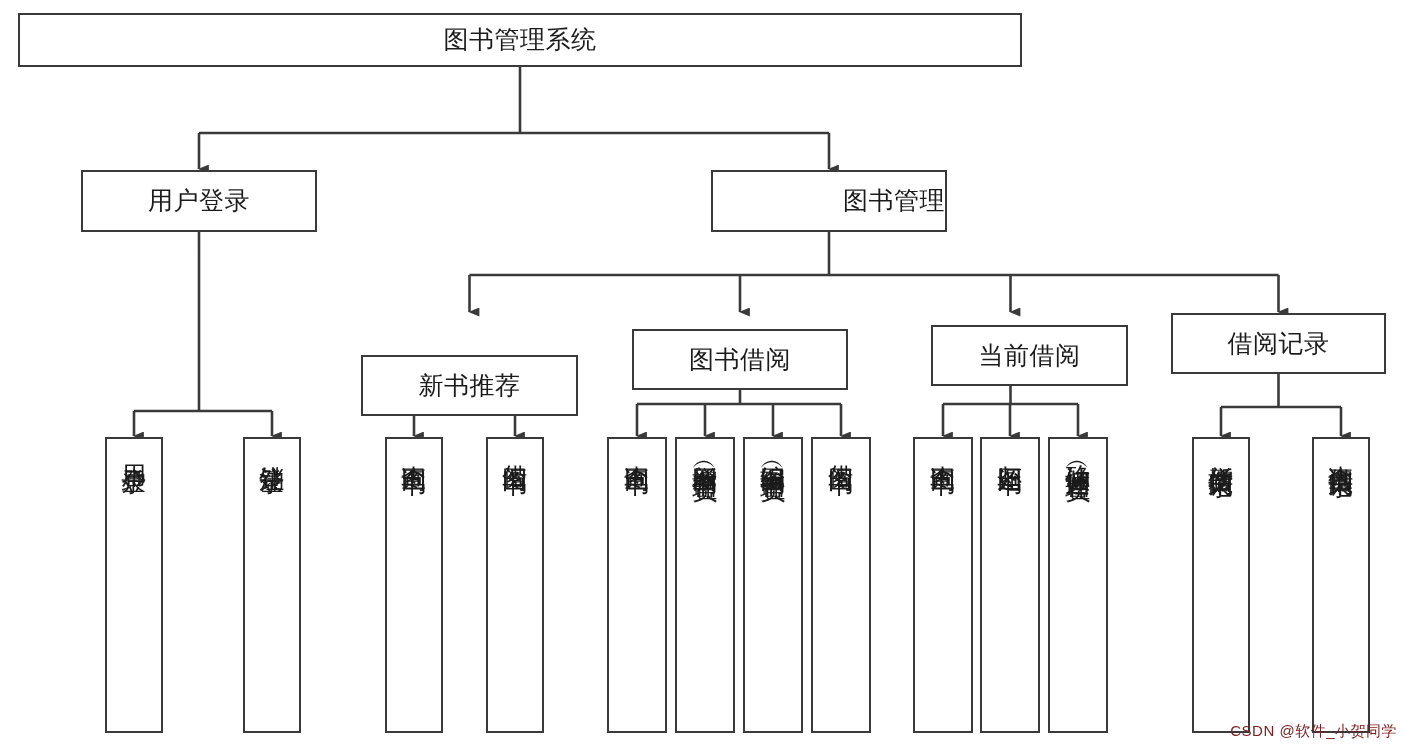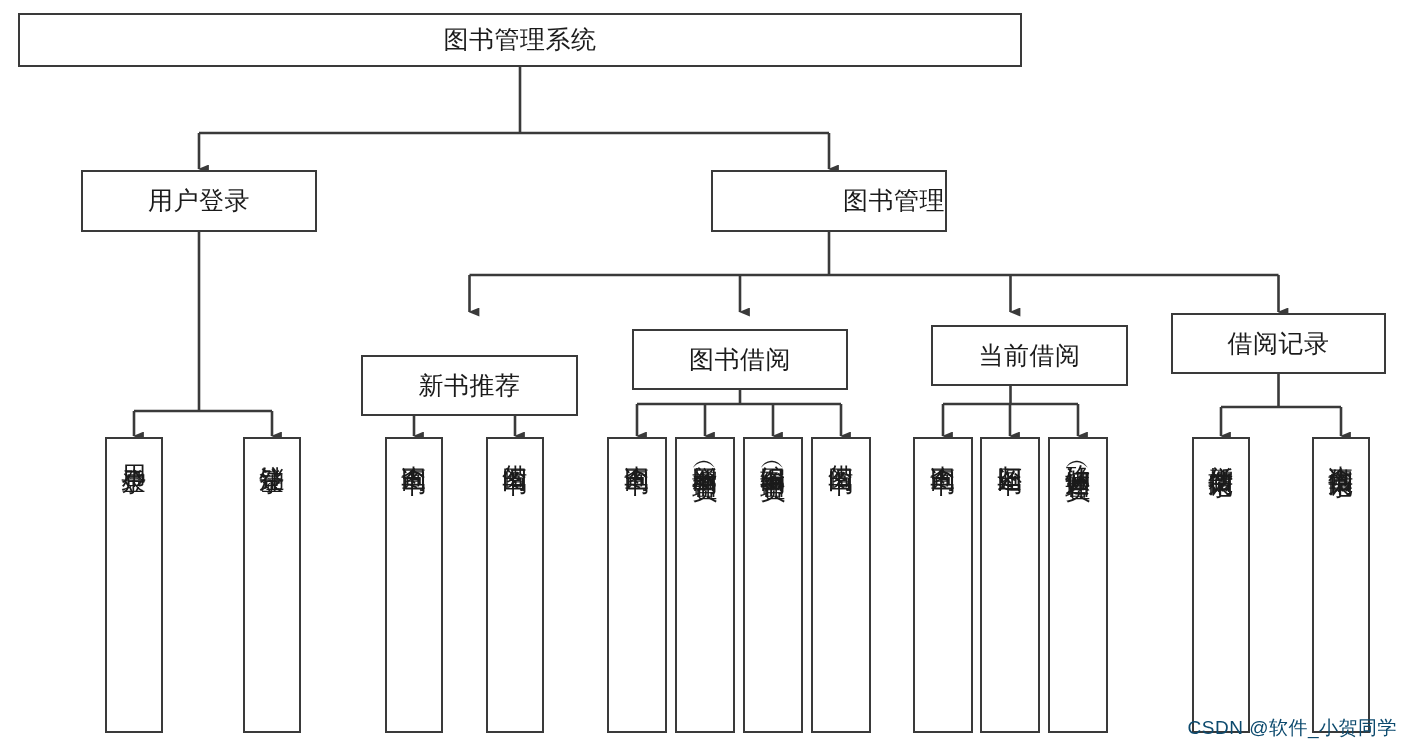--- a/index.html
+++ b/index.html
@@ -69,8 +69,8 @@
     position: absolute;
     right: 8px;
     bottom: 6px;
-    font-size: 19px;
-    color: #0c4a6e;
+    font-size: 15px;
+    color: #7f1d1d;
     white-space: nowrap;
     letter-spacing: 0.5px;
   }

